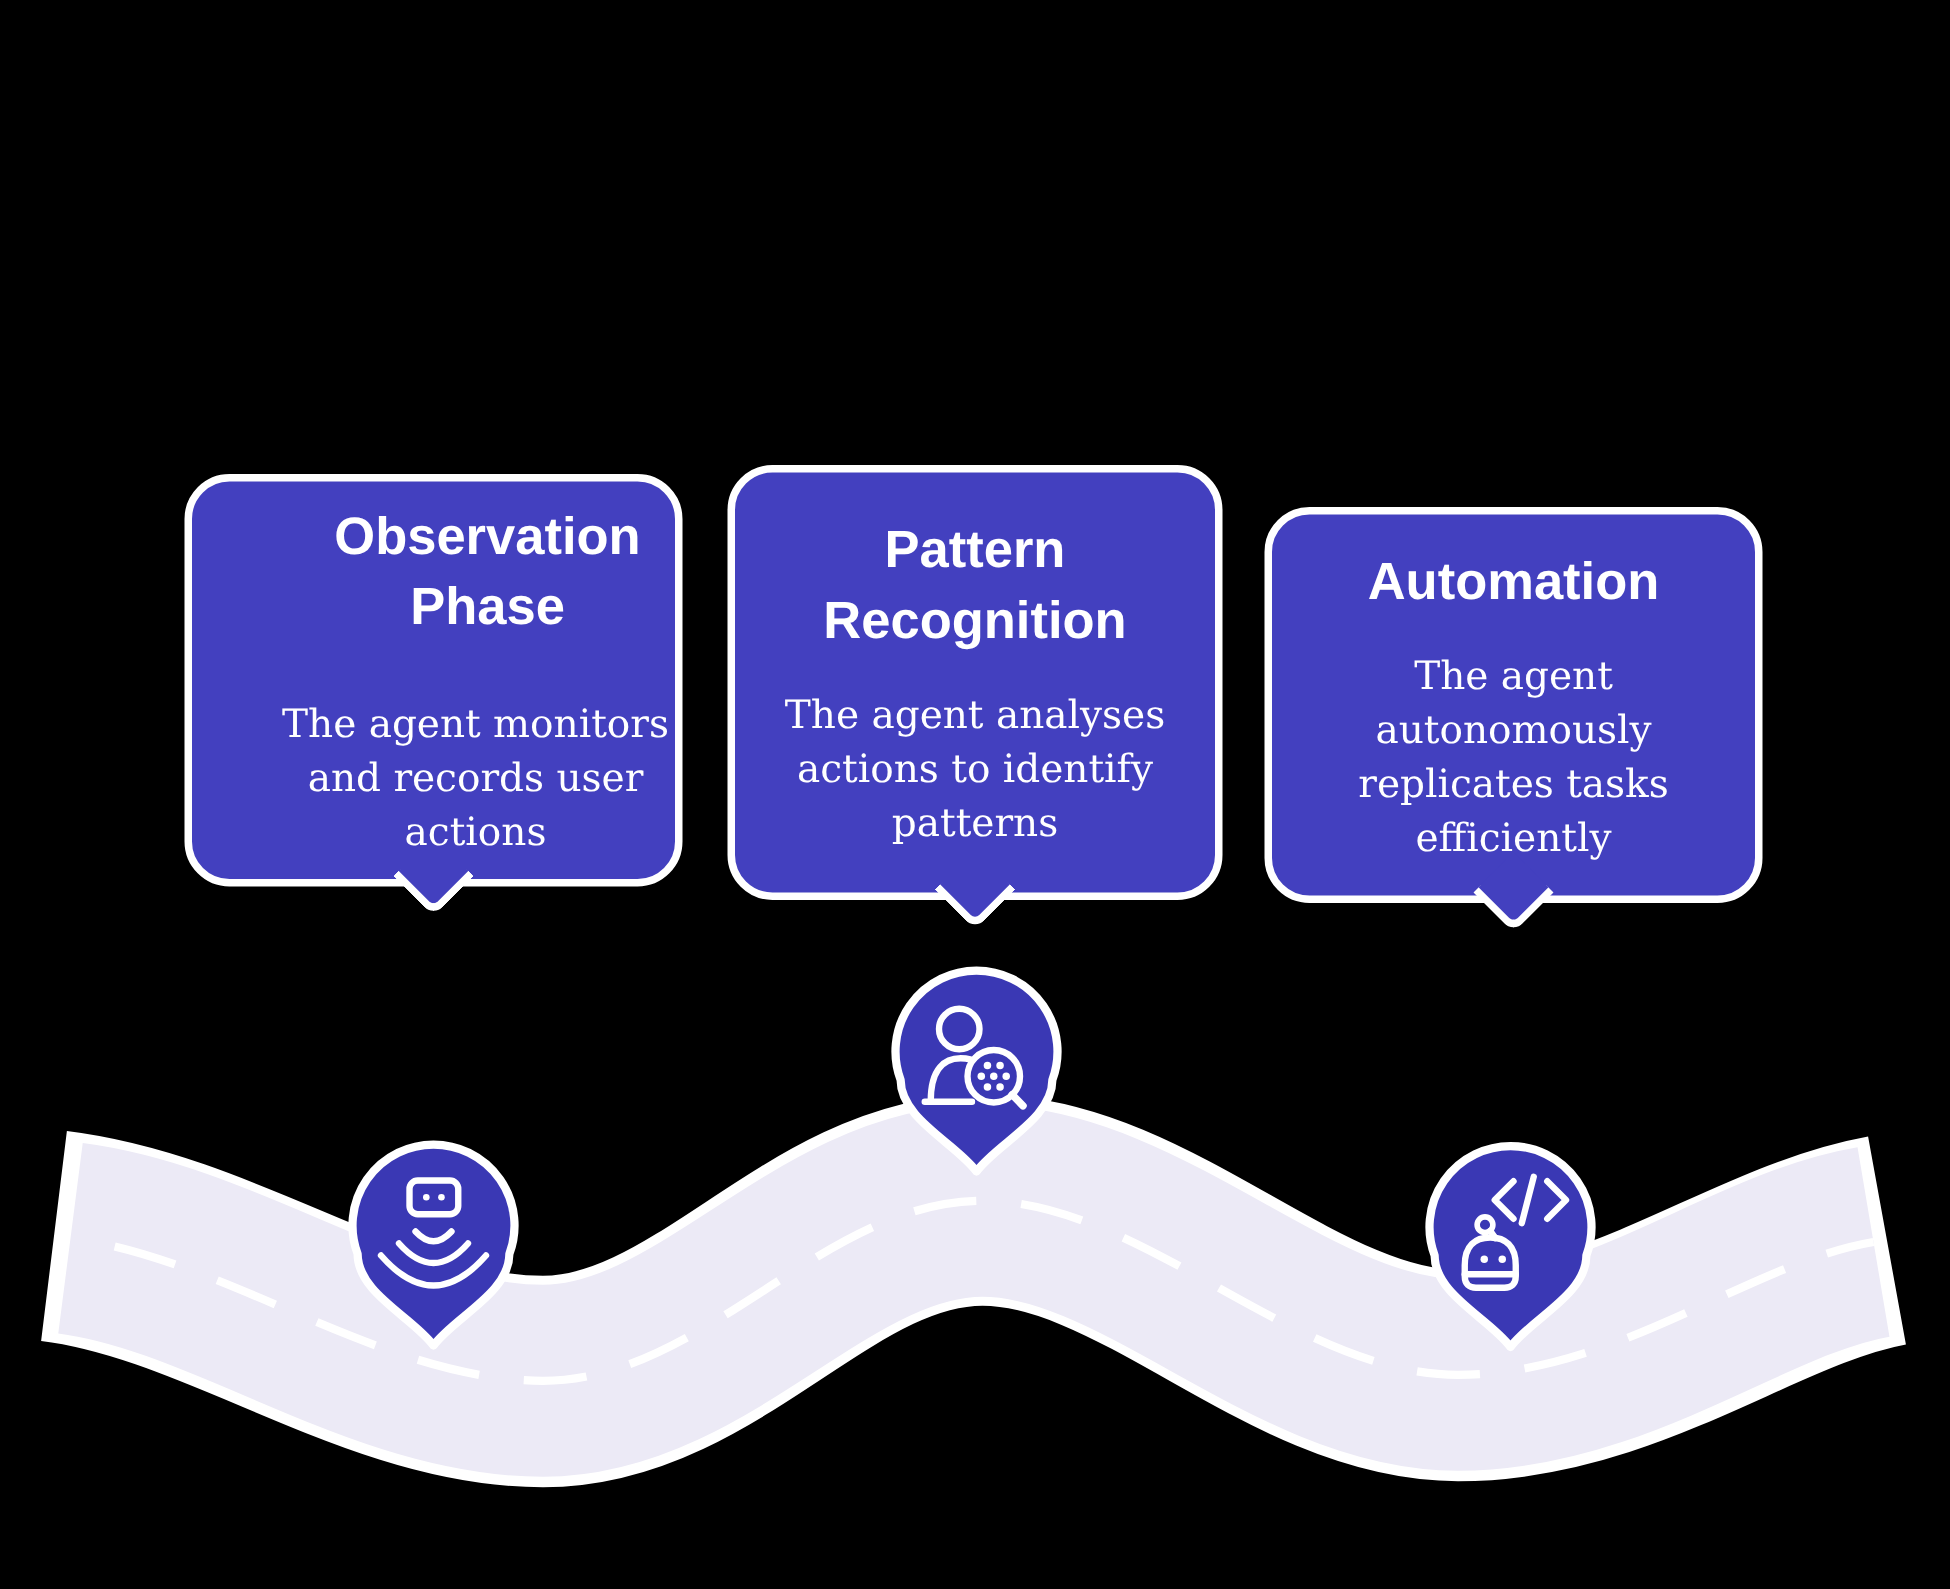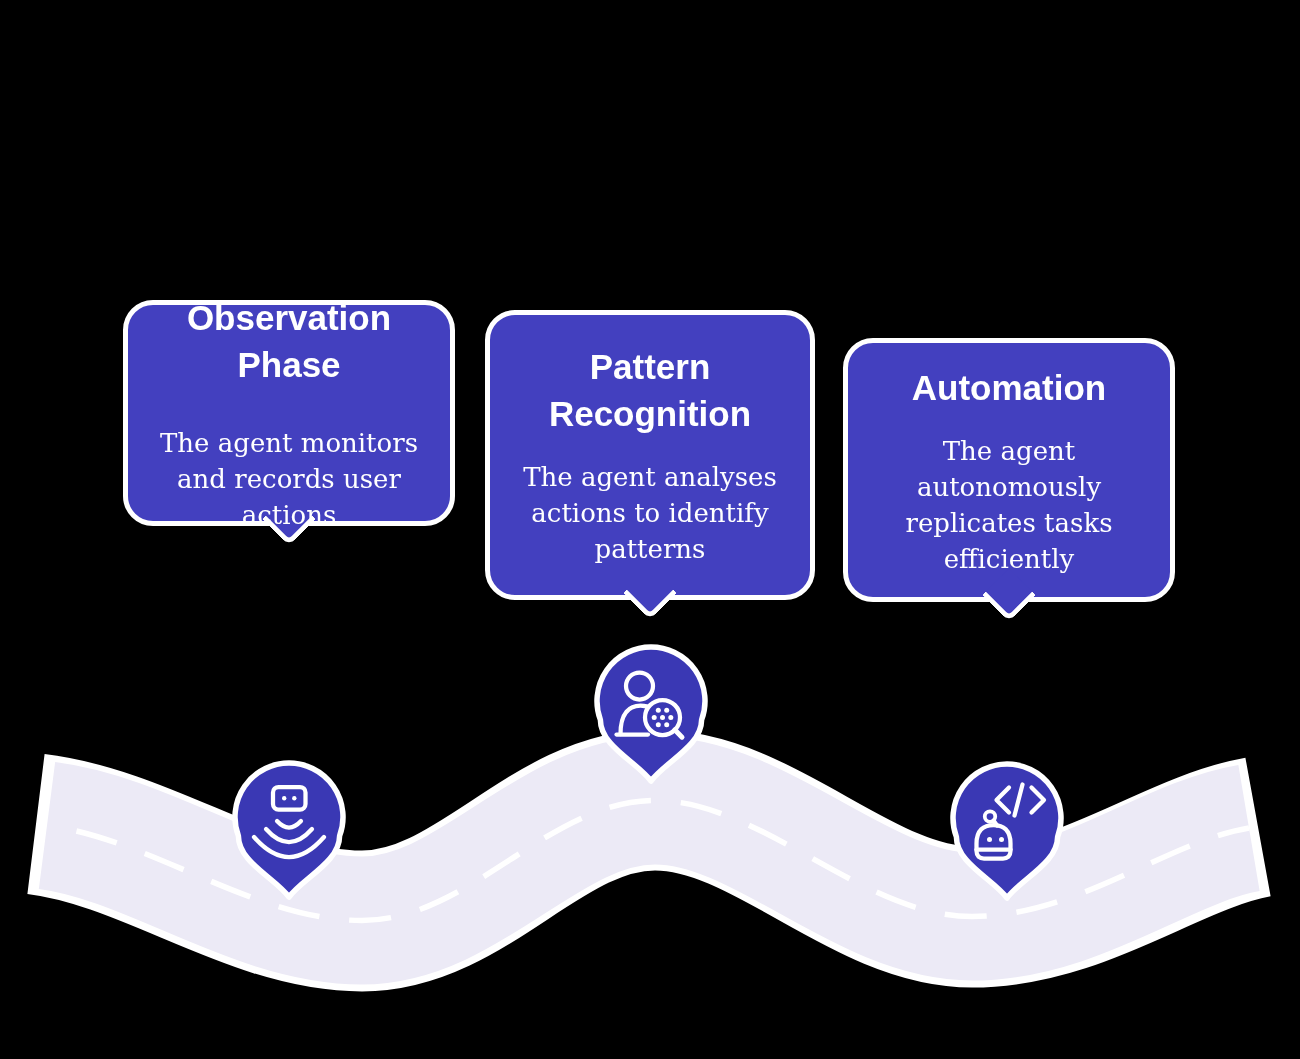--- a/index.html
+++ b/index.html
@@ -45,7 +45,7 @@
     font:400 26px/36px "DejaVu Serif",serif;
     margin:22px 0 0;position:relative;z-index:1;
   }
-  .card1{left:123px;top:300px;width:332px;height:226px;}
+  .card1{left:123px;top:316px;width:332px;height:275px;align-items:flex-end;}
   .card2{left:485px;top:310px;width:330px;height:290px;}
   .card3{left:843px;top:338px;width:332px;height:264px;}
   .card1 p{max-width:266px;margin-top:37px;}

